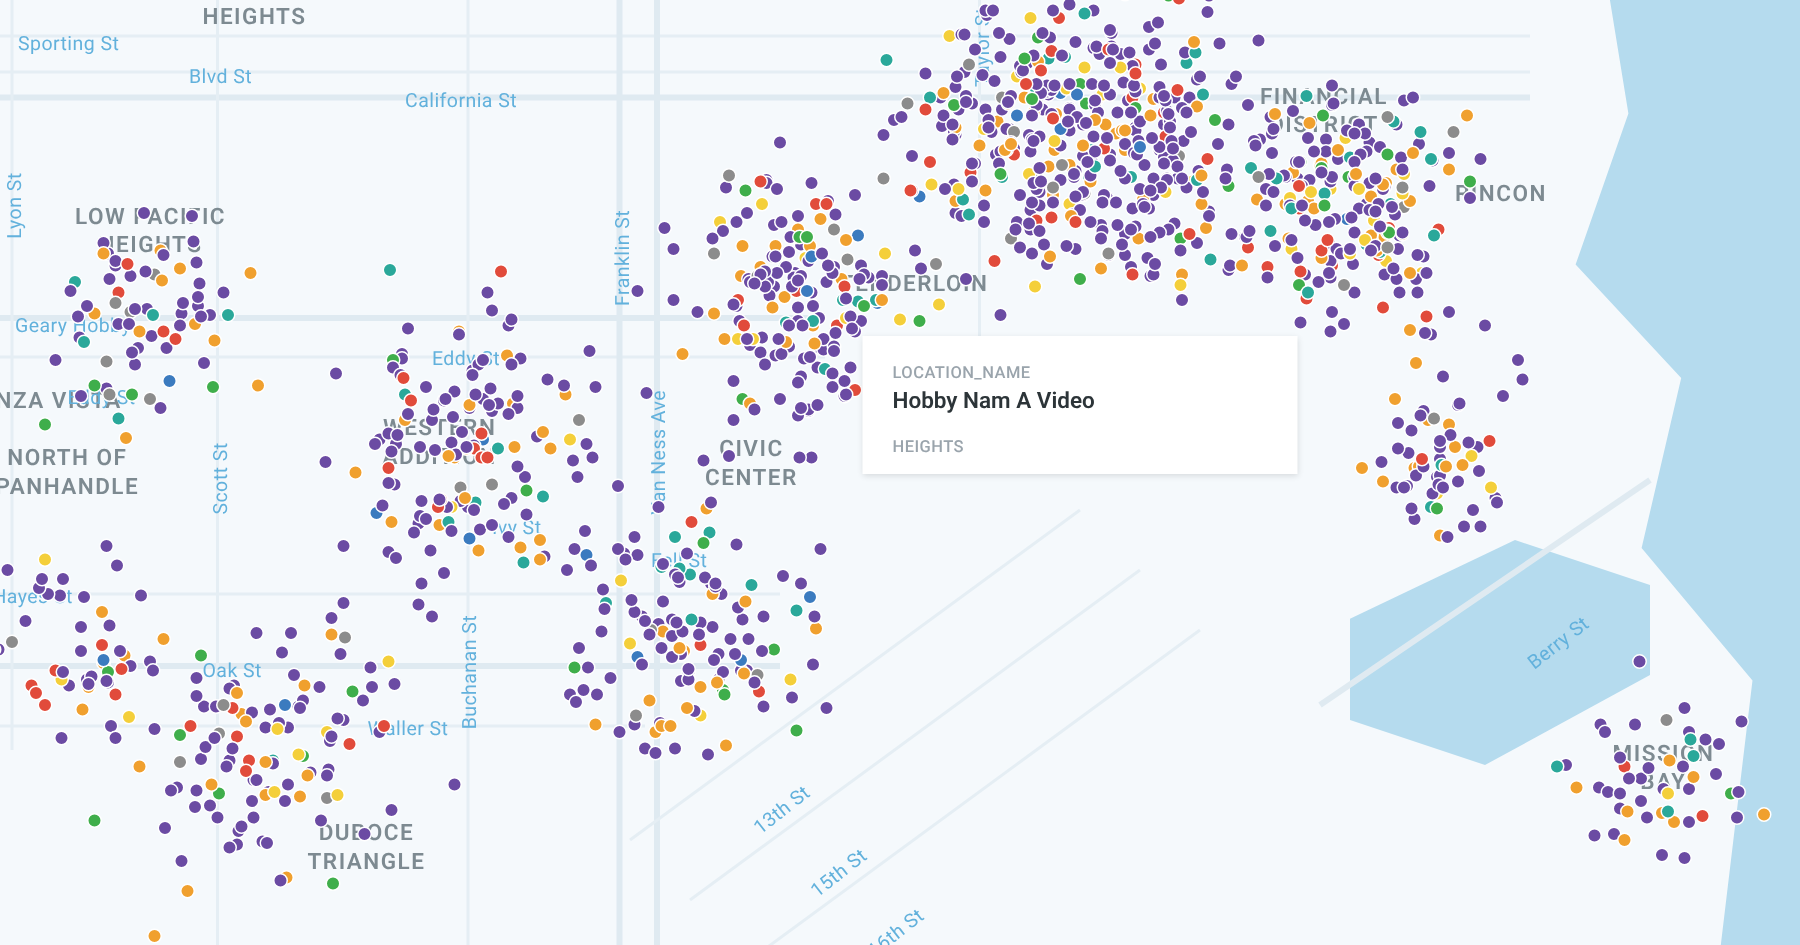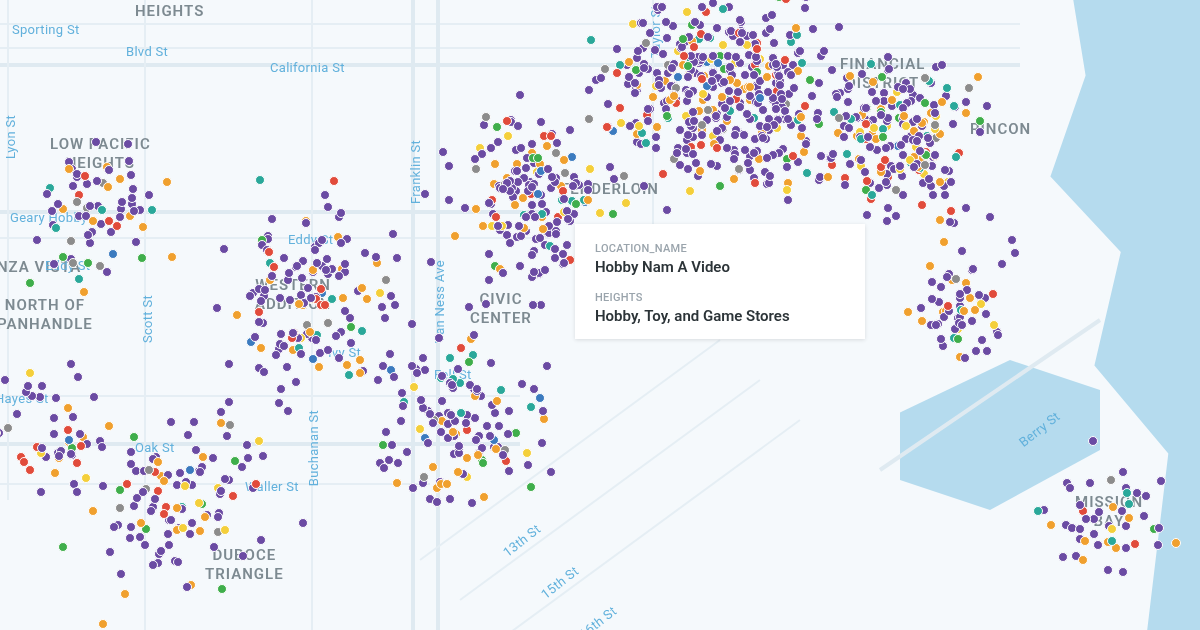--- a/index.html
+++ b/index.html
@@ -1550,7 +1550,6 @@
     <div class="field-value" style="min-height:0"></div>
 
 
-    <div class="field-value">Hobby, Toy, and Game Stores</div>
 
     <div class="field-value"></div>
   </div>

